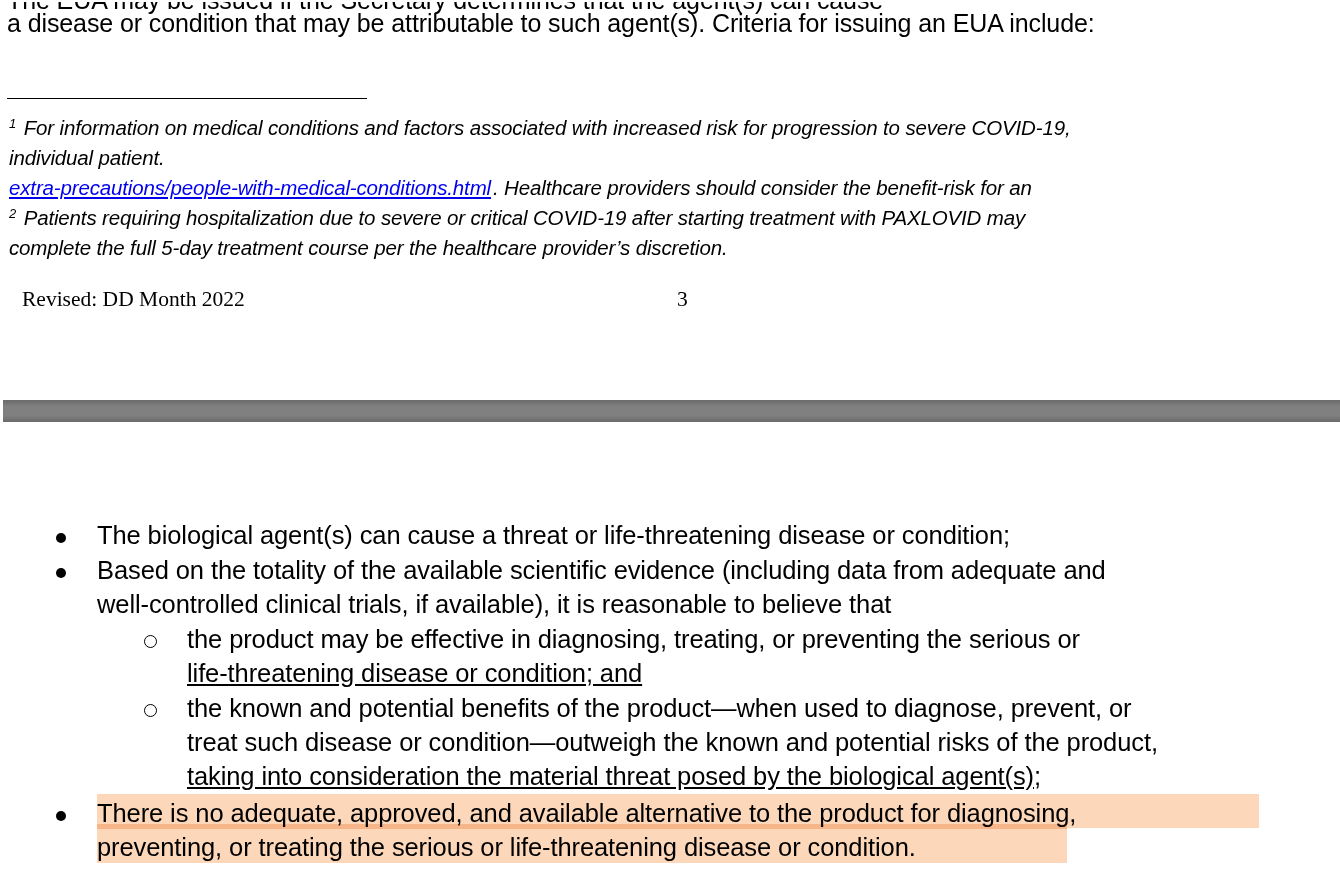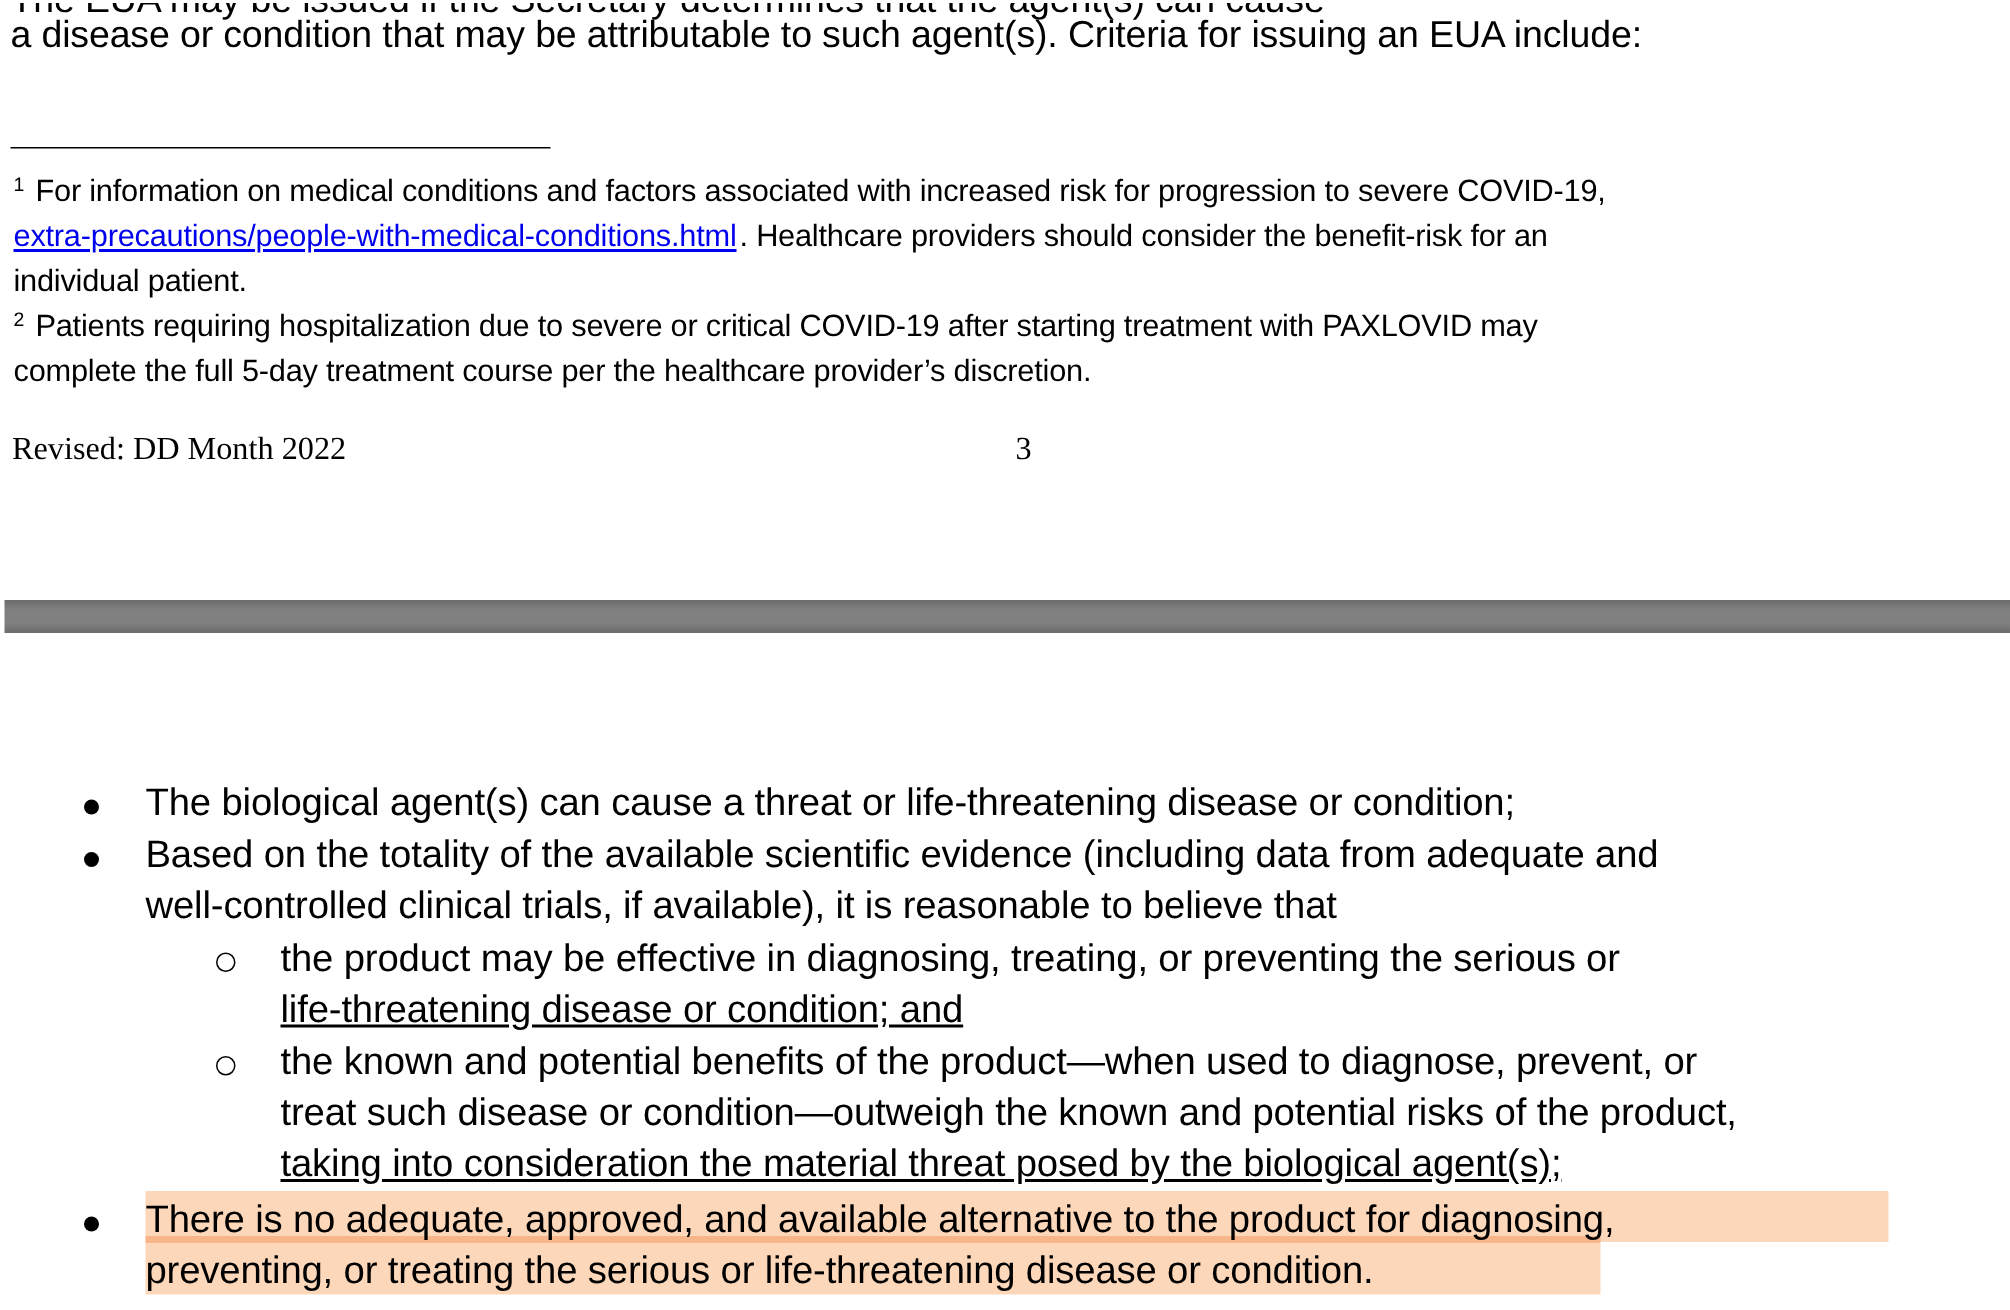--- a/index.html
+++ b/index.html
@@ -25,7 +25,7 @@
 
     .footnotes {
       position: absolute; left: 3px; top: 108px; width: 1330px;
-      font-size: 20.5px; line-height: 29px; letter-spacing: -0.15px;
+      font-size: 20.5px; line-height: 29px; letter-spacing: -0.15px; font-style: italic;
     }
     .fn-line { white-space: nowrap; height: 29px; }
     .fn-sup { font-size: 13px; vertical-align: 7px; line-height: 0; }

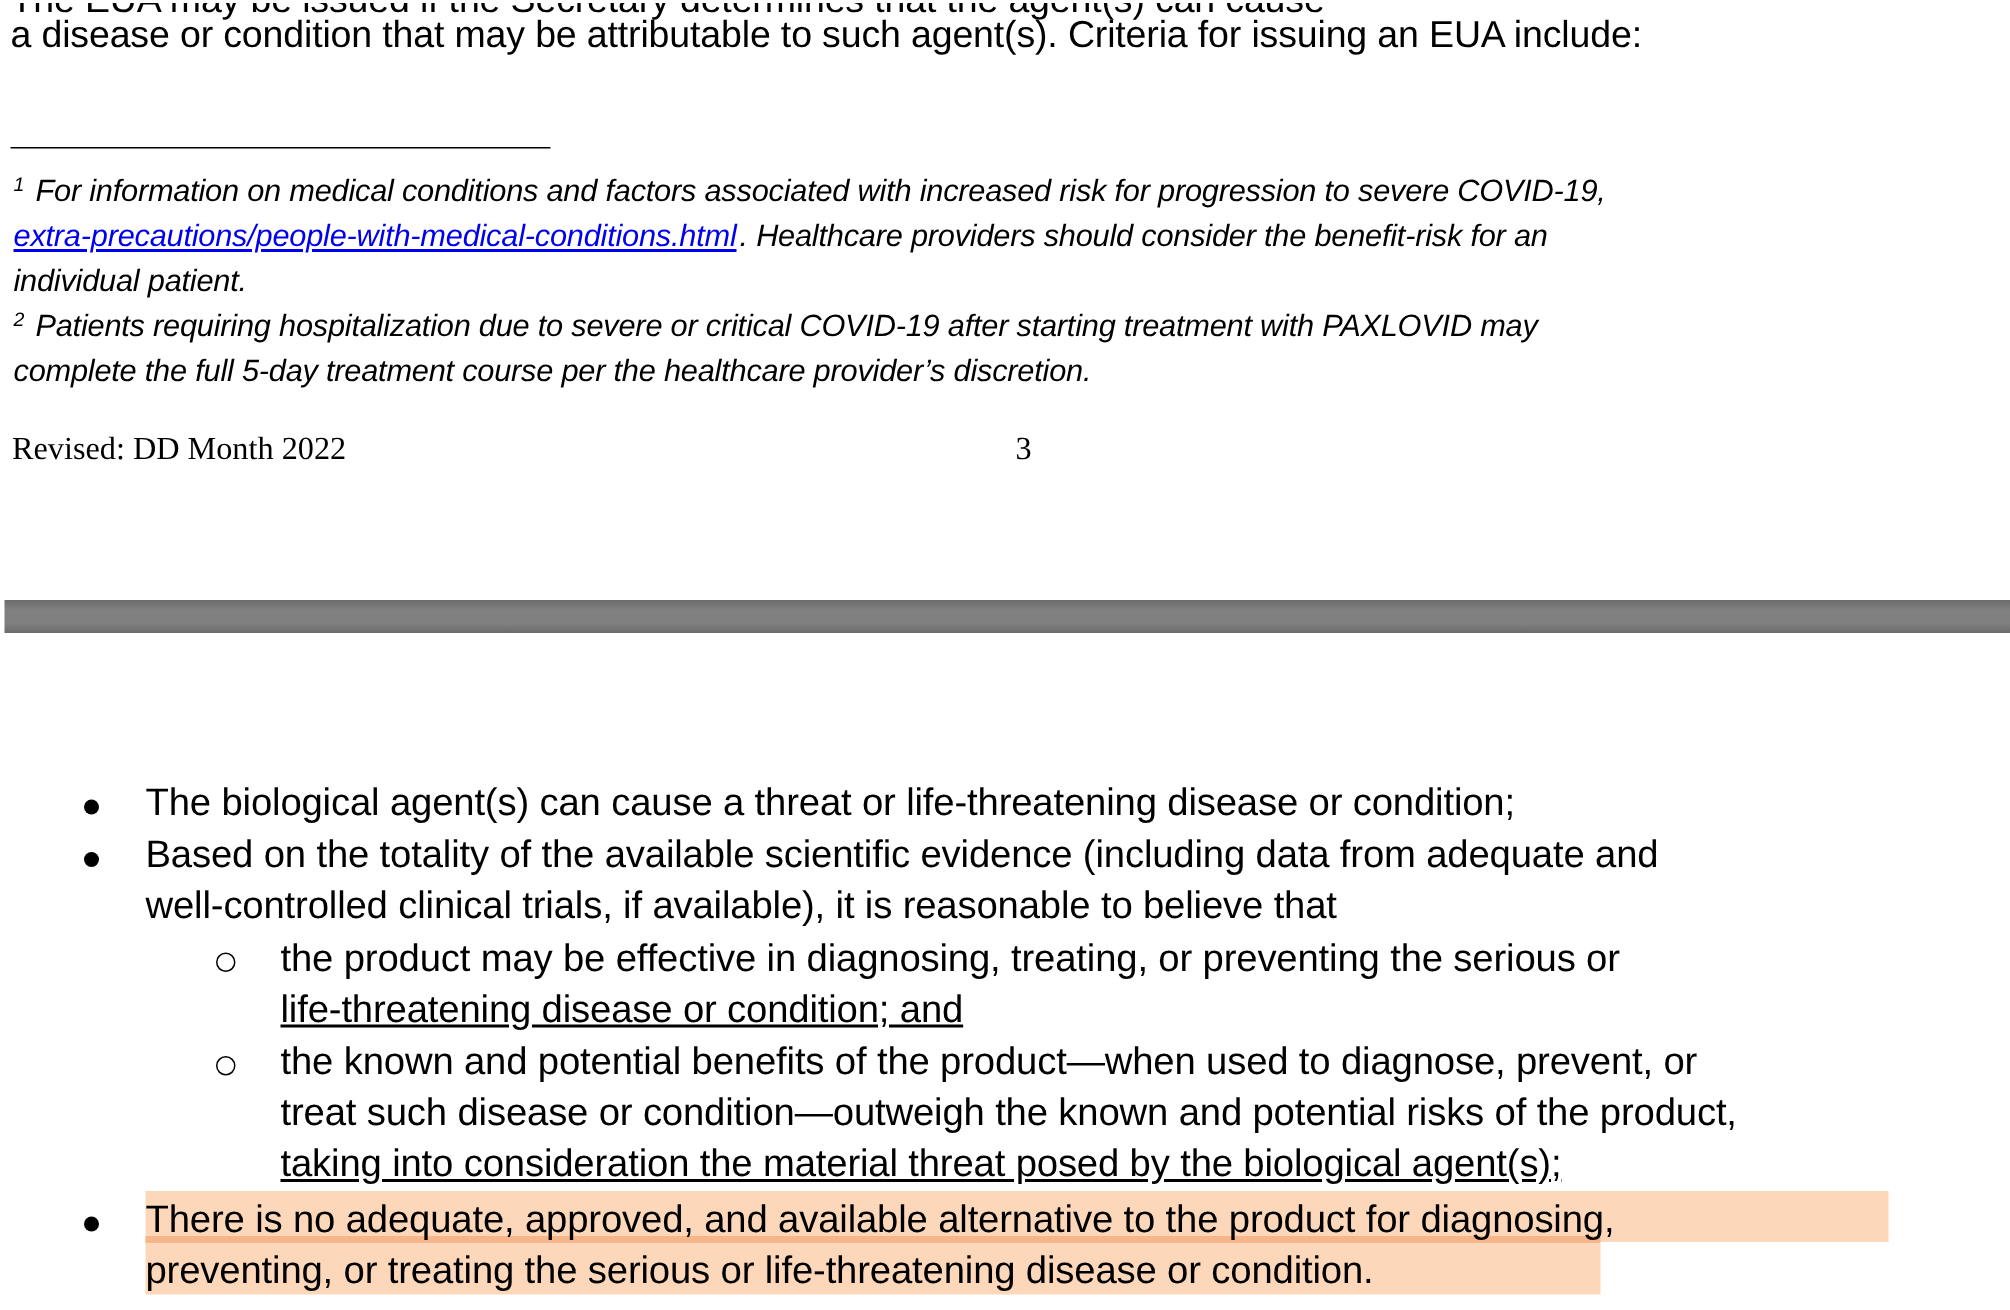--- a/index.html
+++ b/index.html
@@ -71,10 +71,10 @@
       <span>For information on medical conditions and factors associated with increased risk for progression to severe COVID-19,</span>
     </div>
     <div class="fn-line">
-      <a class="fn-link">extra-precautions/people-with-medical-conditions.html</a><span>. Healthcare providers should consider the benefit-risk for an</span>
+      <span>individual patient.</span>
     </div>
     <div class="fn-line">
-      <span>individual patient.</span>
+      <a class="fn-link">extra-precautions/people-with-medical-conditions.html</a><span>. Healthcare providers should consider the benefit-risk for an</span>
     </div>
     <div class="fn-line">
       <sup class="fn-sup">2</sup>

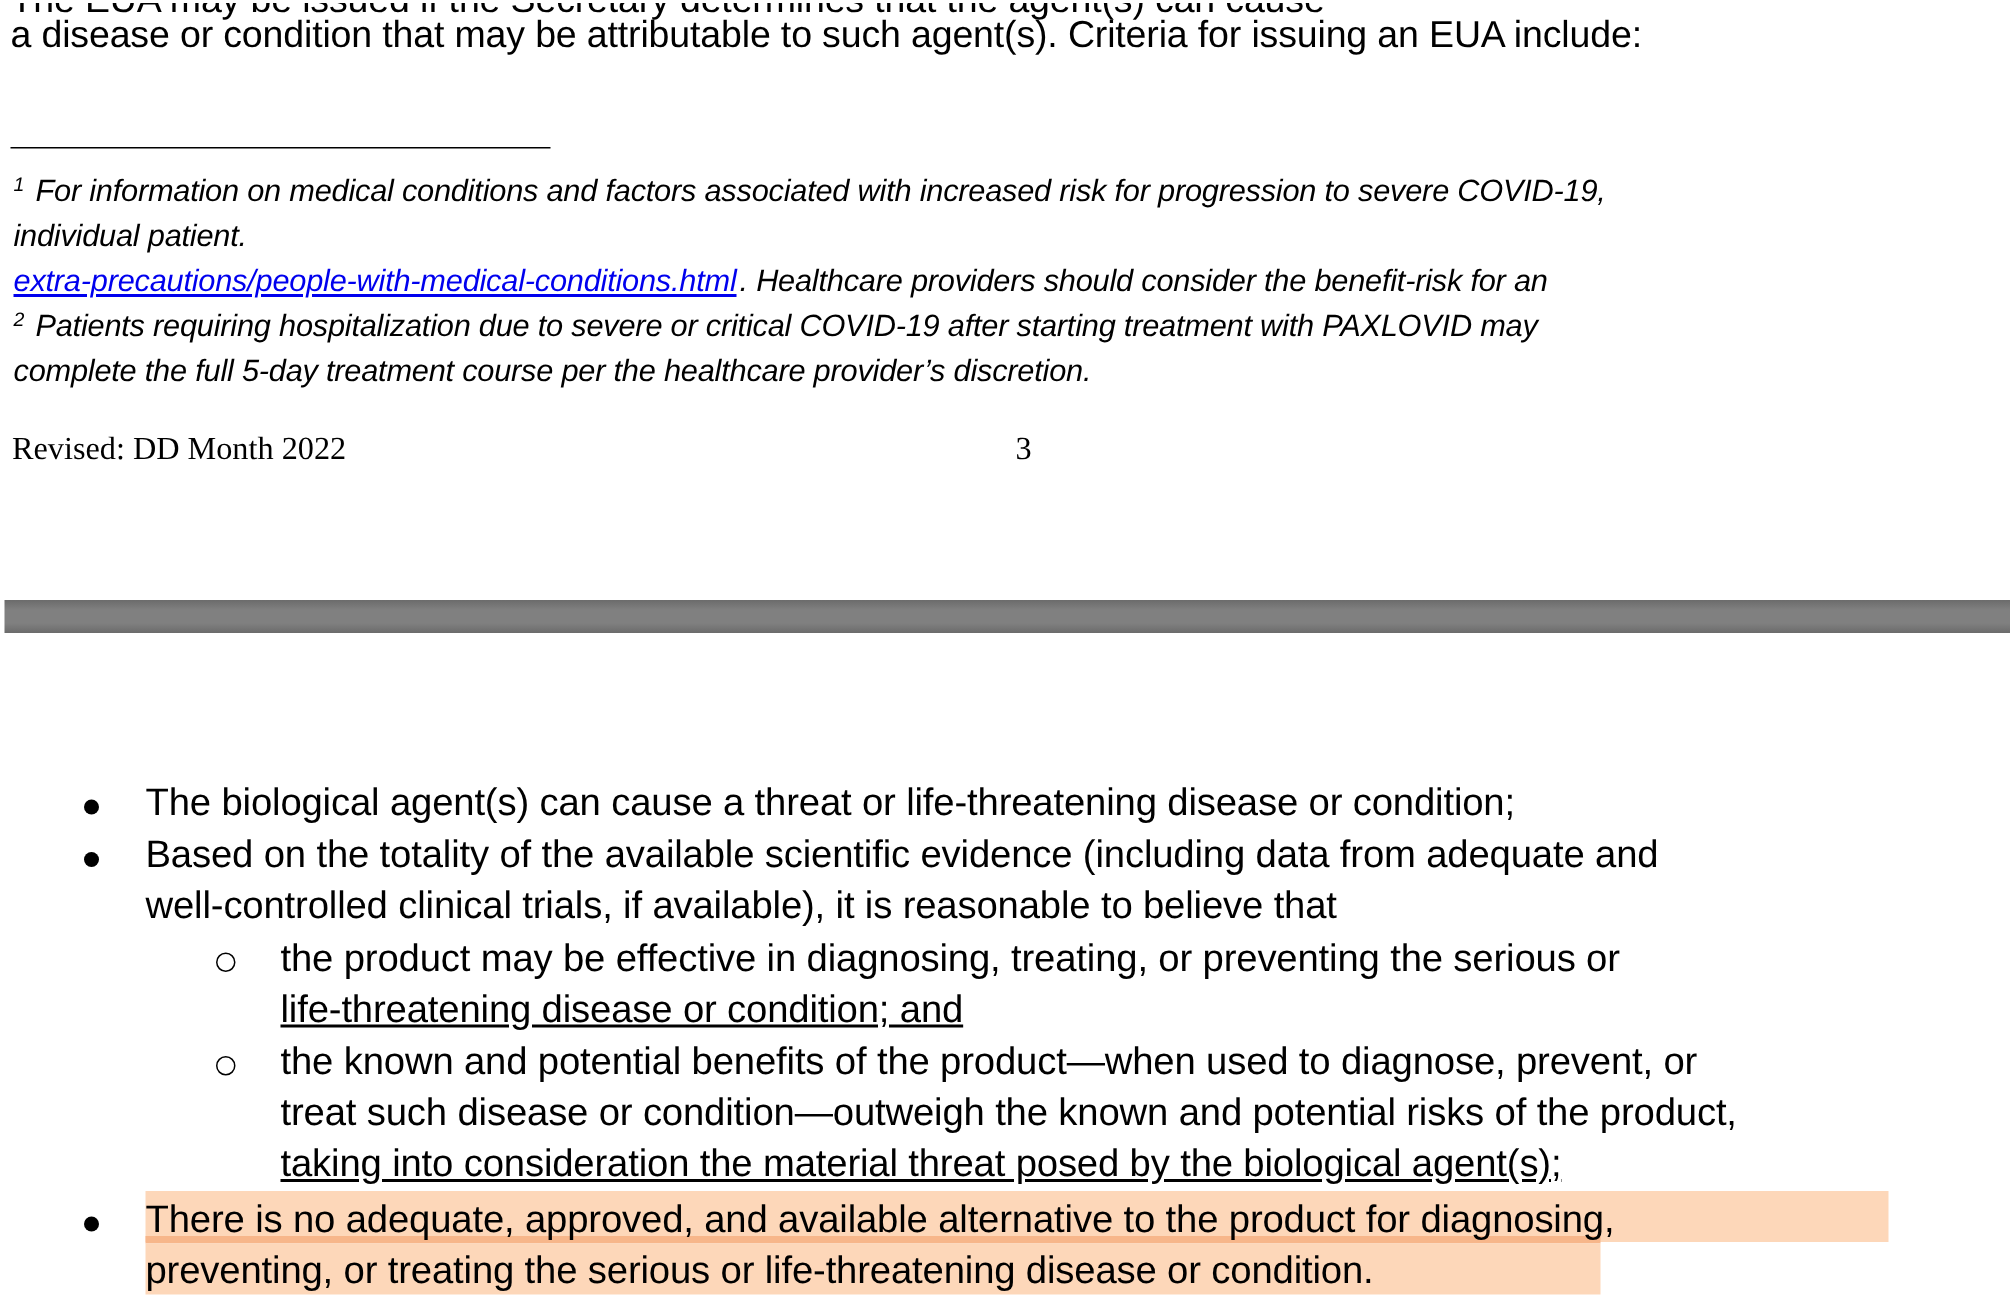--- a/index.html
+++ b/index.html
@@ -35,7 +35,7 @@
       position: absolute; left: 3px; top: 280px; width: 1330px; height: 28px;
       font-family: "Liberation Serif", serif; font-size: 21.5px; line-height: 28px;
     }
-    .footer-revised { position: absolute; left: 0; top: 0; white-space: nowrap; }
+    .footer-revised { position: absolute; left: 14px; top: 0; white-space: nowrap; }
     .footer-page { position: absolute; left: 669px; top: 0; }
 
     .page-gap {

